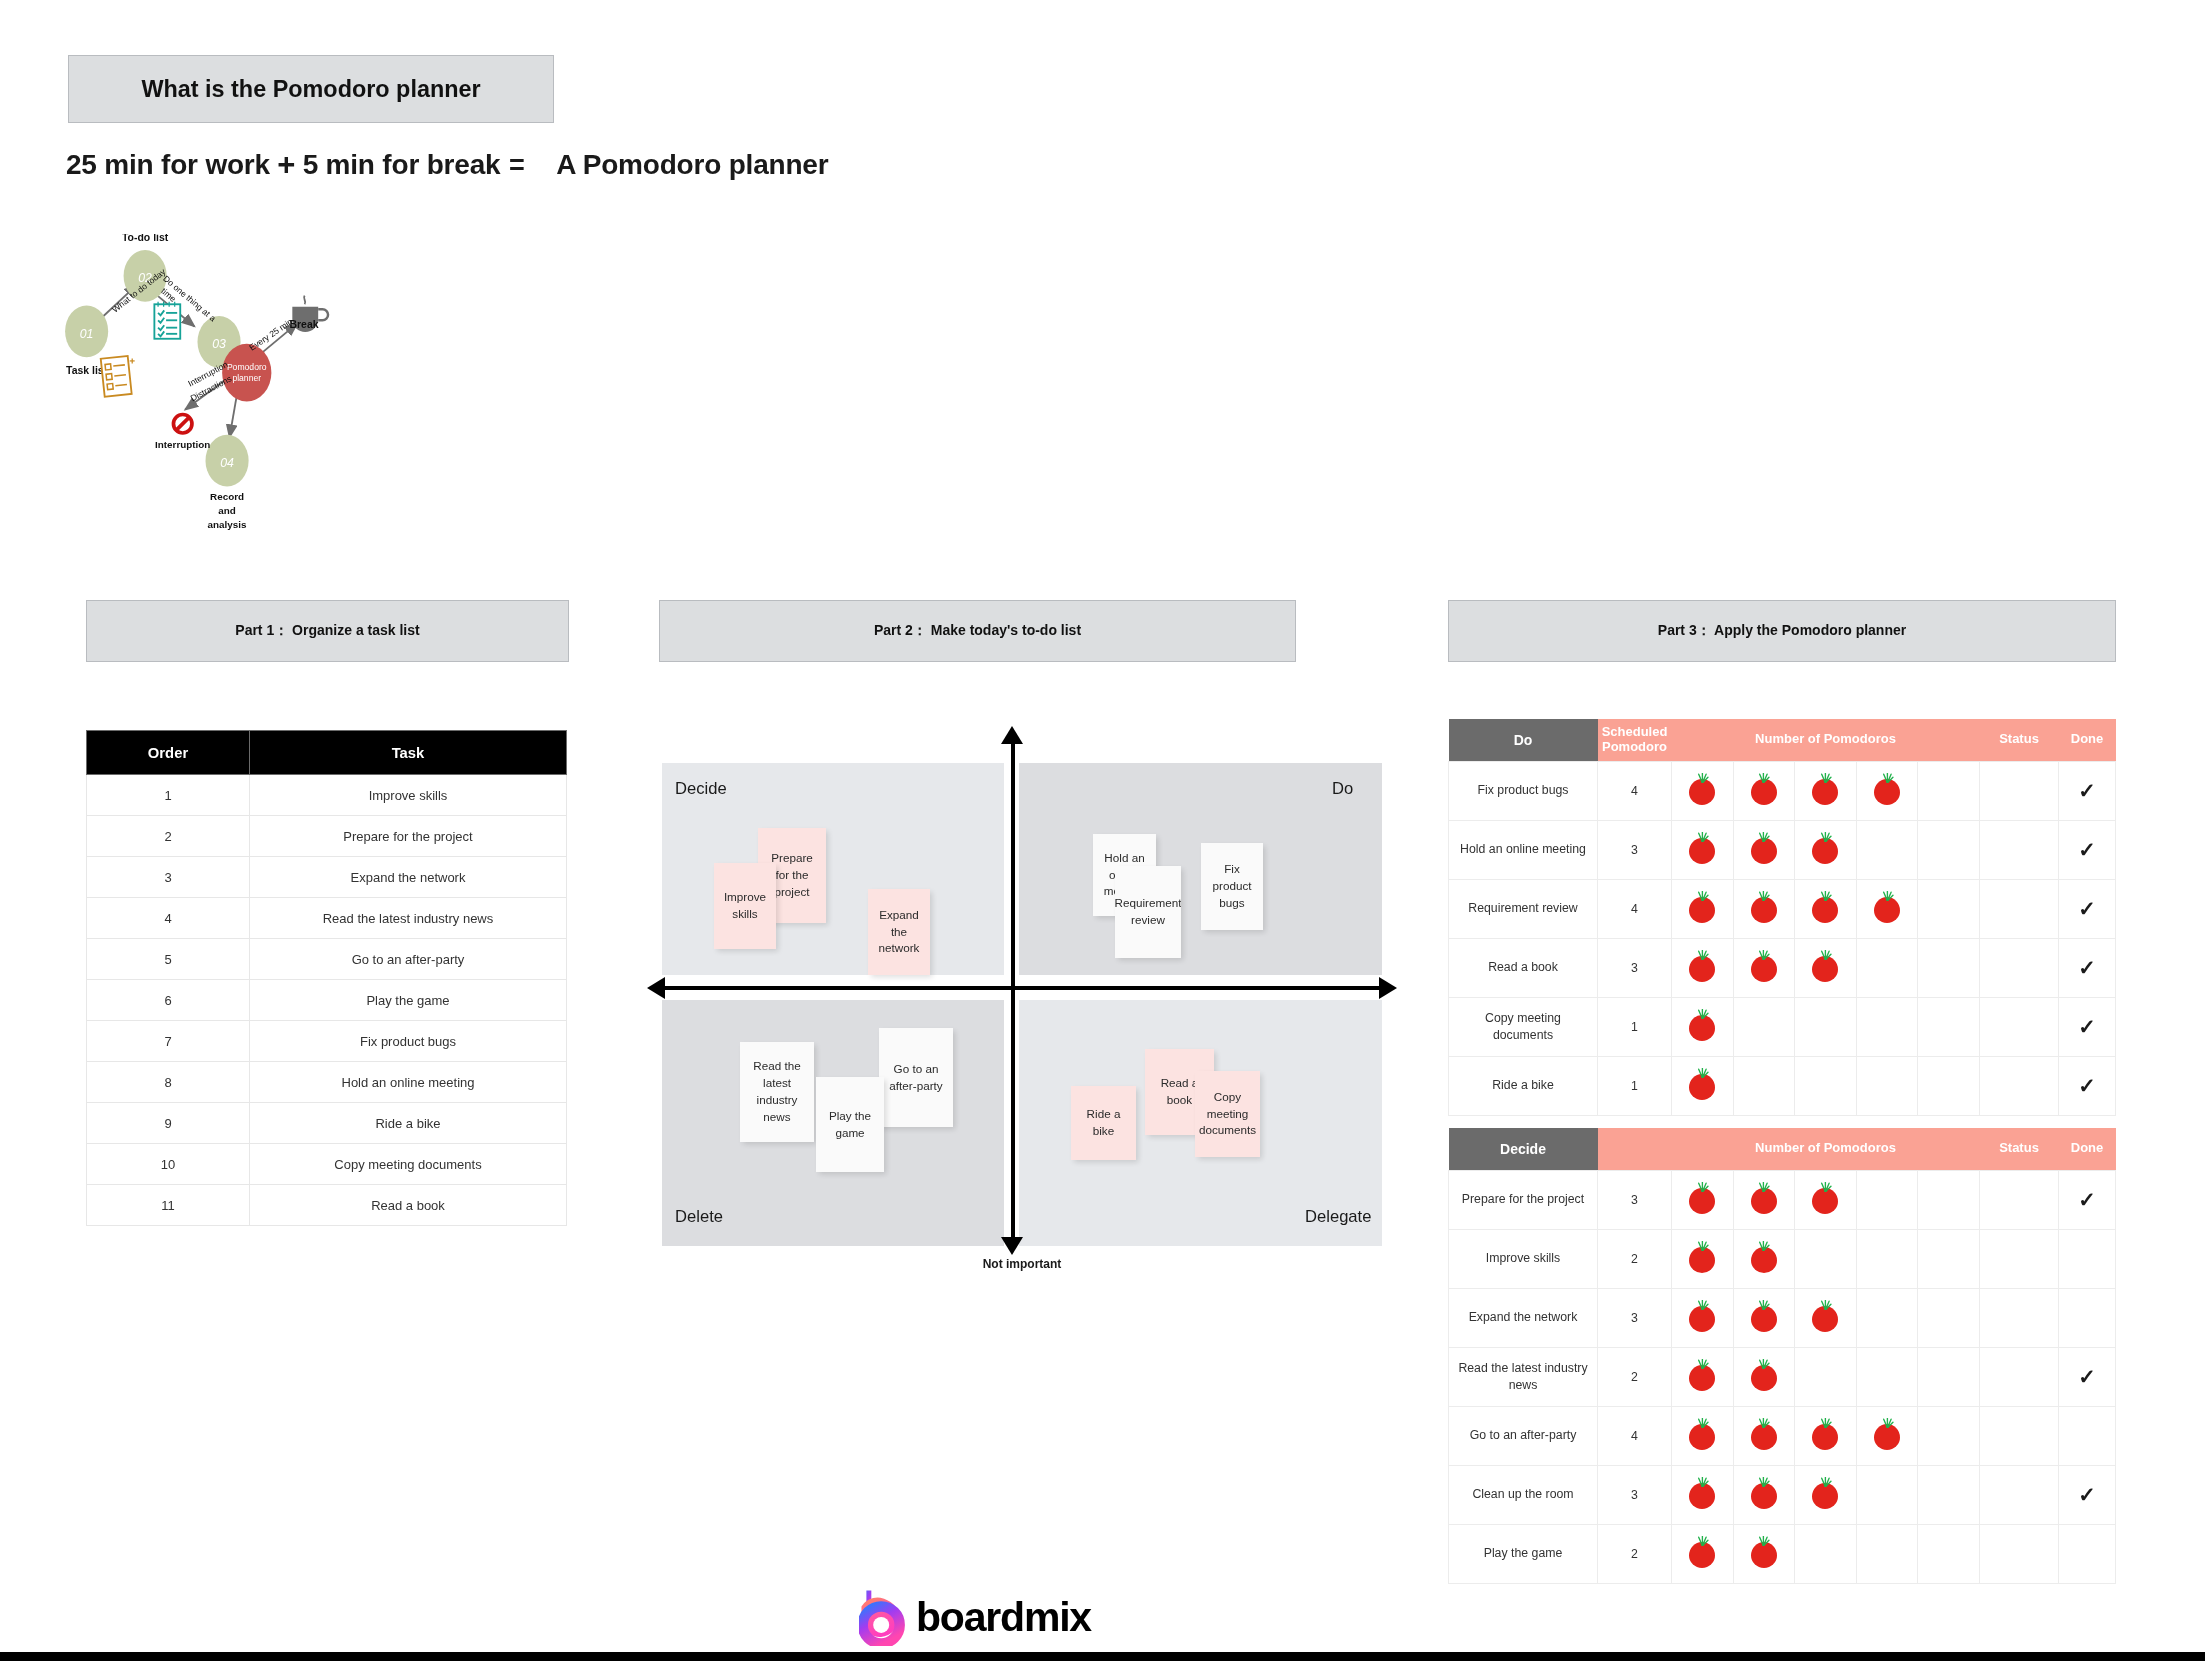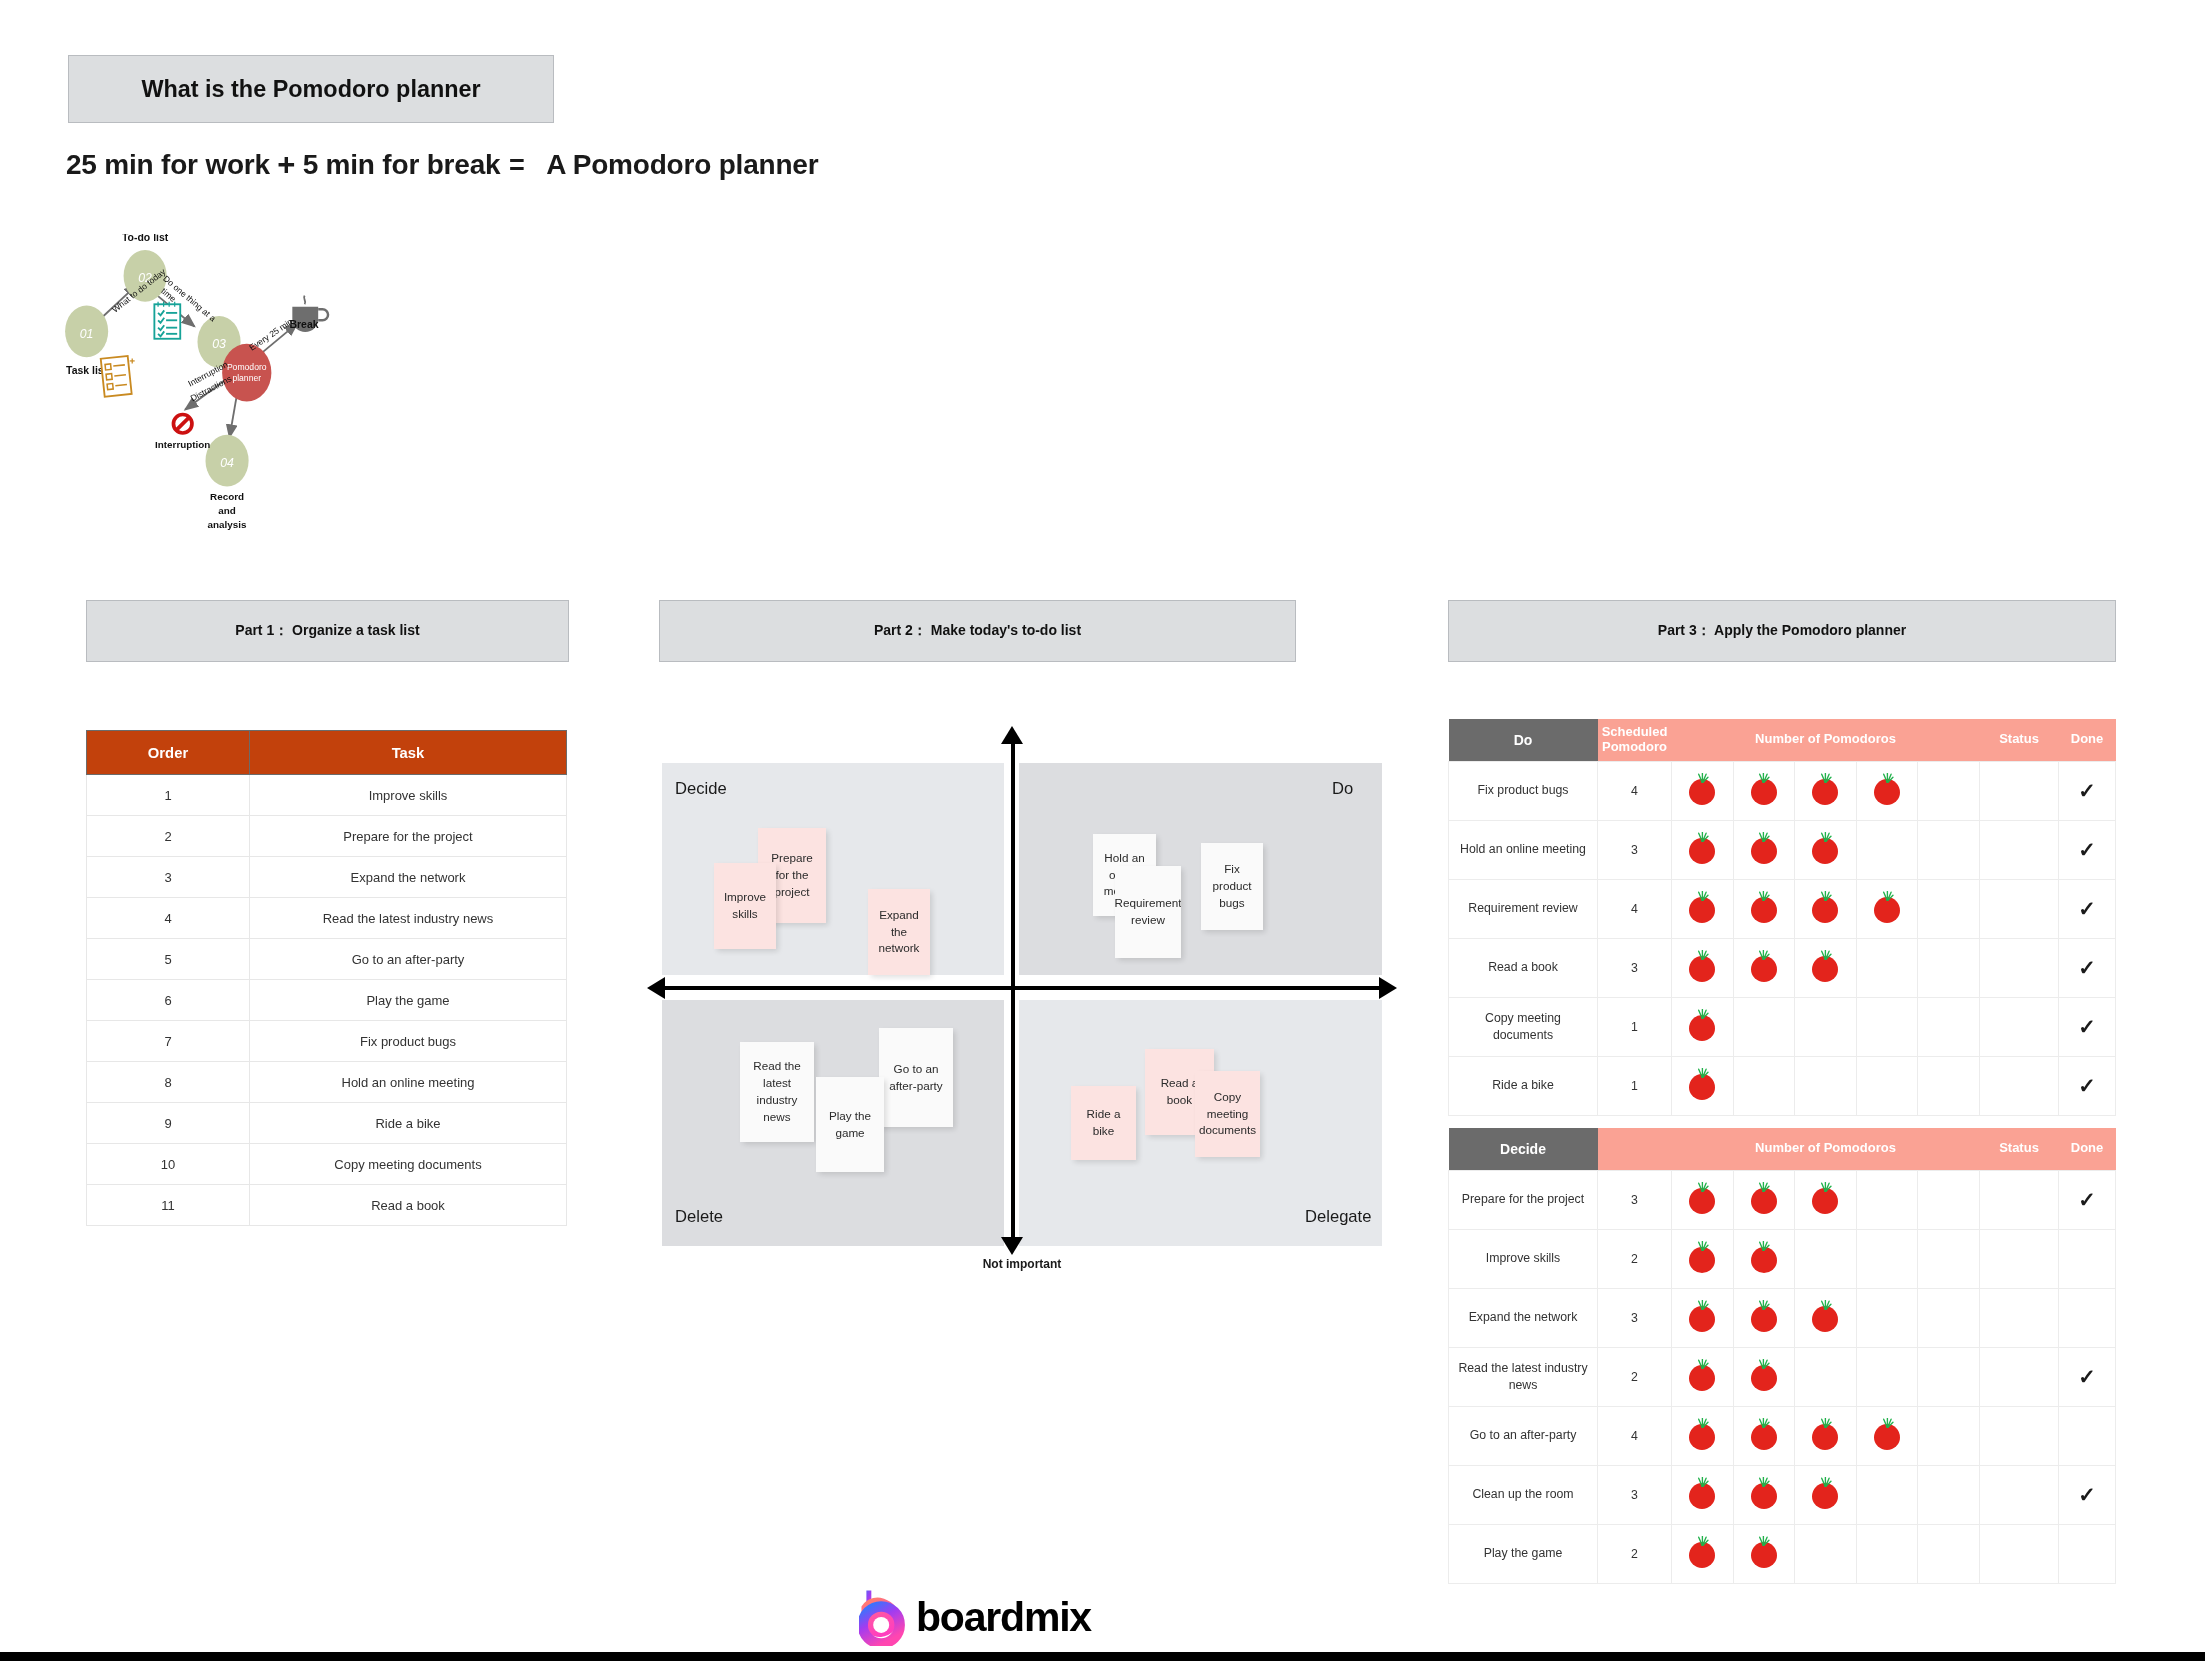--- a/index.html
+++ b/index.html
@@ -23,7 +23,7 @@
                  display:flex; align-items:center; gap:0px; white-space:nowrap; }
   #formula-line .plus{ font-size:31px; font-weight:800; margin:0 7.4px; }
   #formula-line .eq{ font-size:27px; font-weight:700; margin:0 8.6px; }
-  #formula-line .res{ margin-left:13px; }
+  #formula-line .res{ margin-left:23px; }
 
   .part-header{ height:62px; font-size:14px; }
   #part1-header{ left:86px;  top:600px; width:483px; }

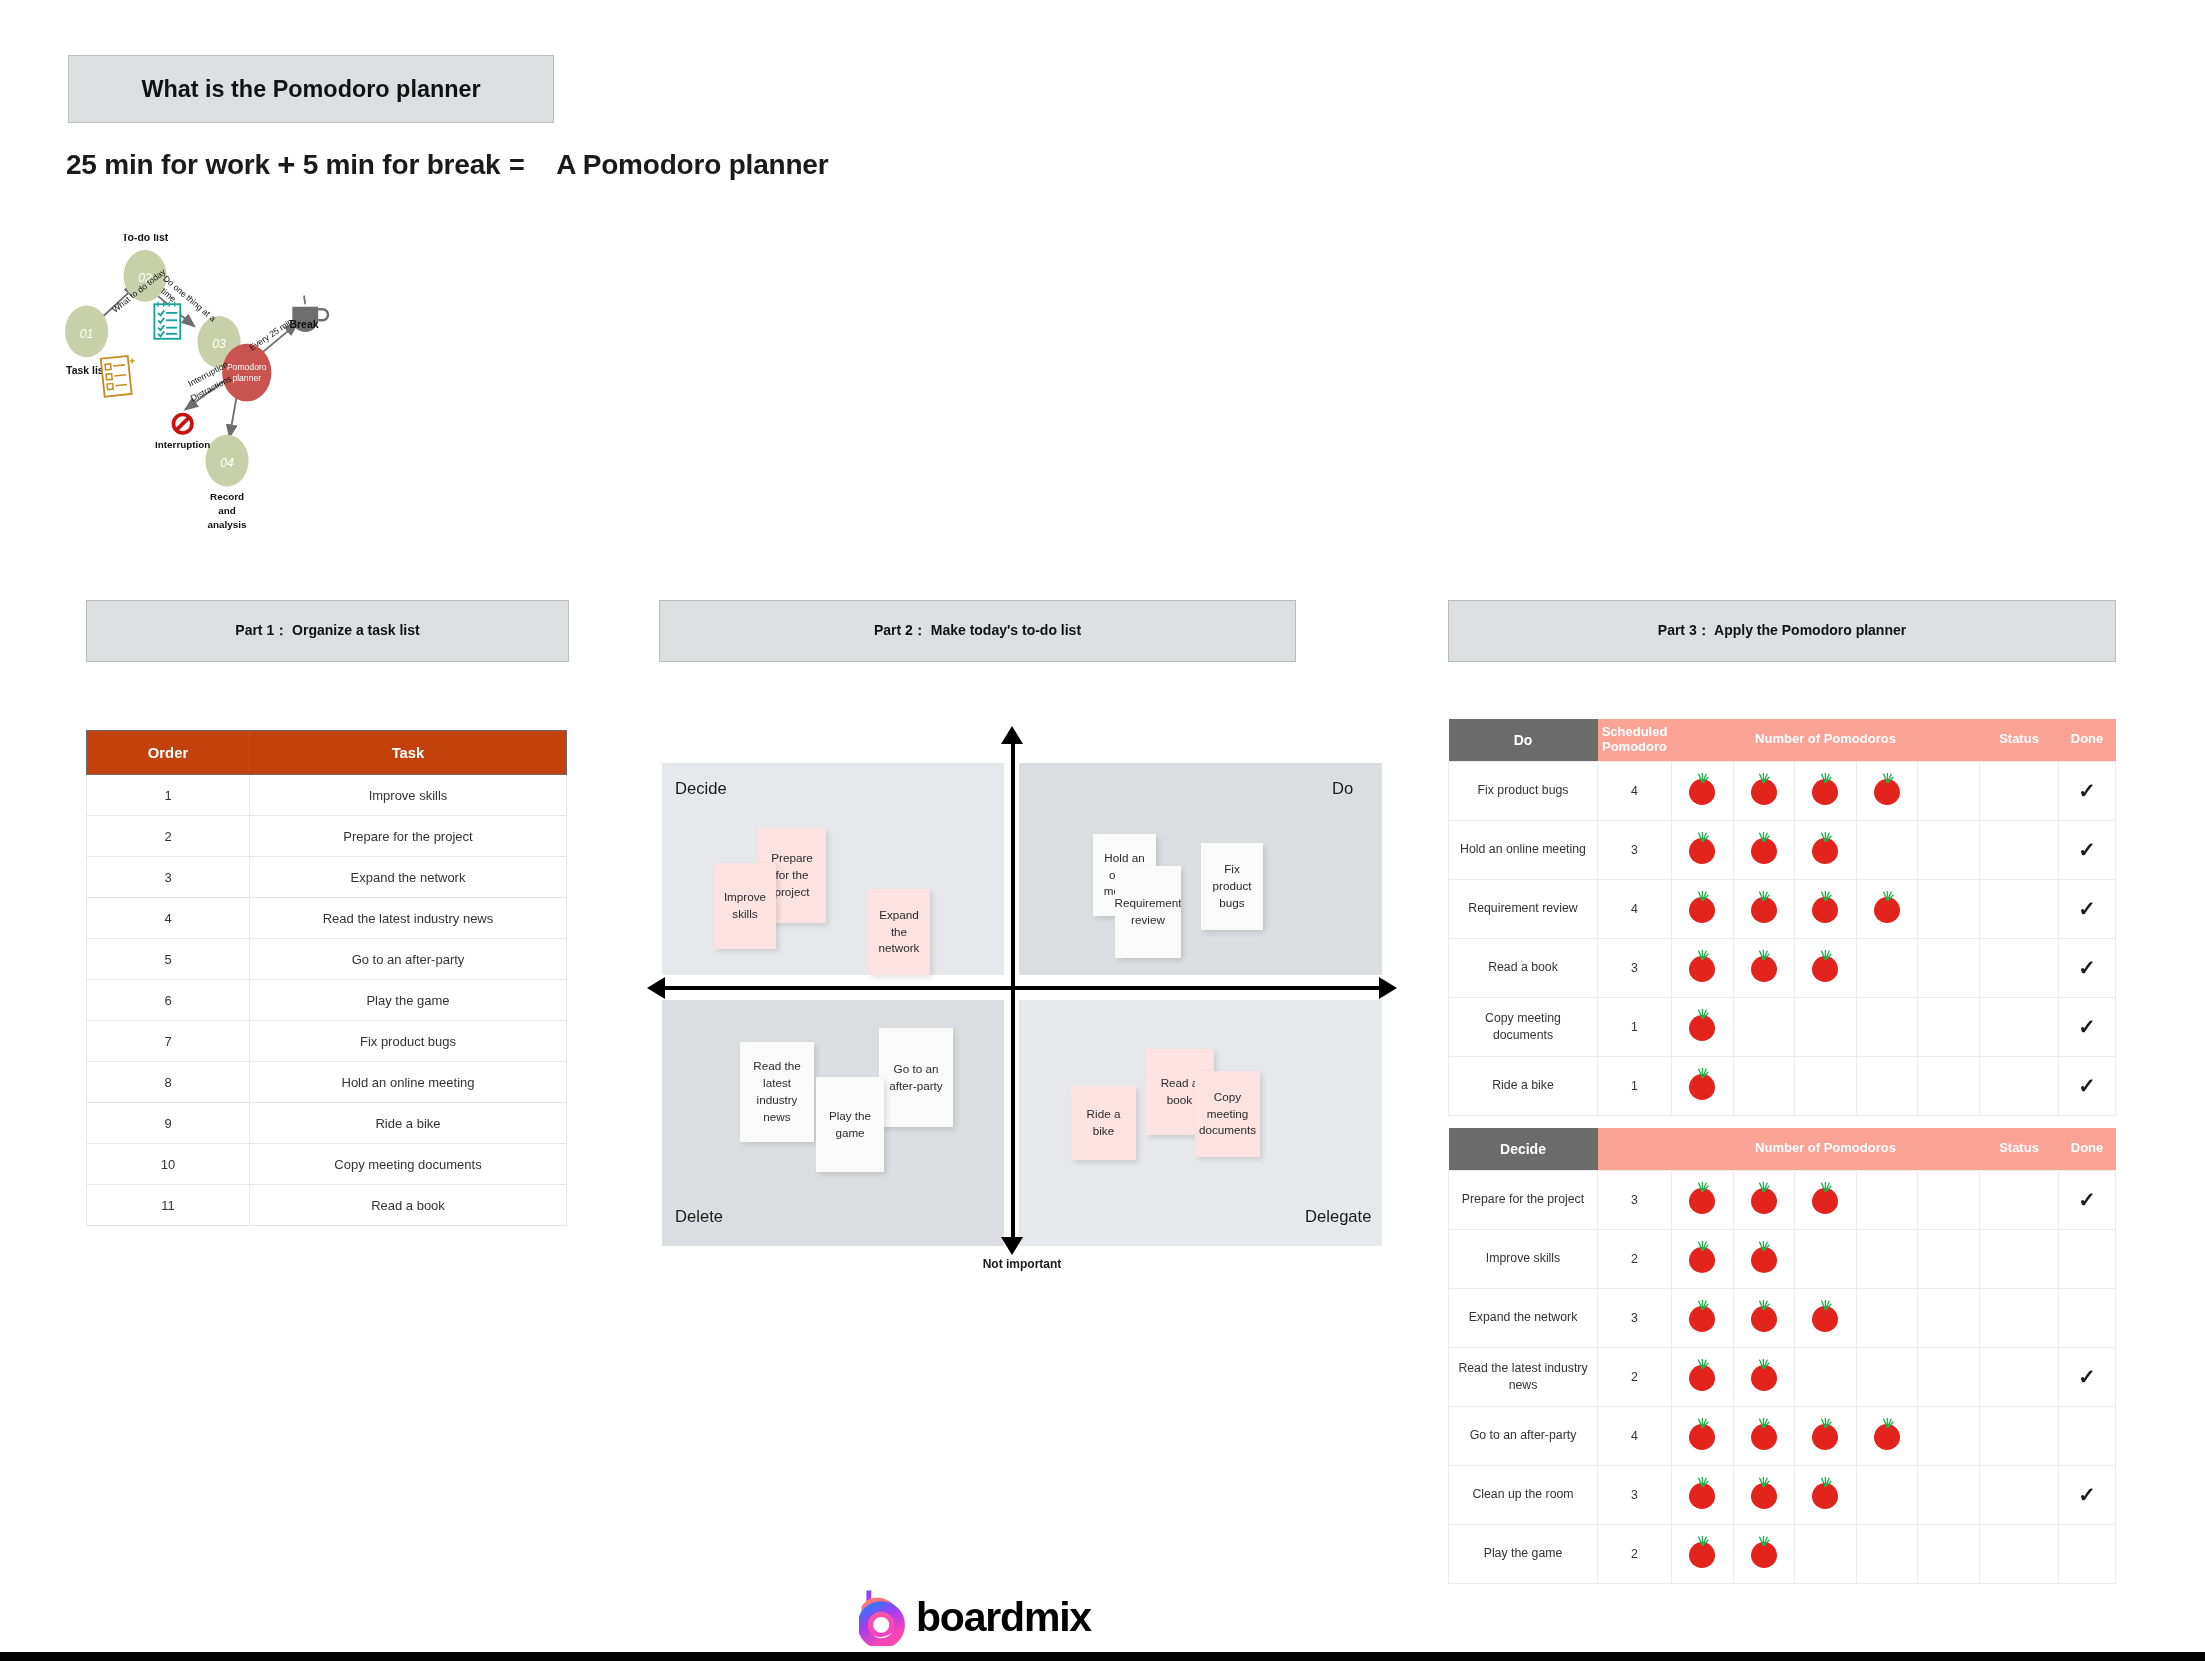--- a/index.html
+++ b/index.html
@@ -37,7 +37,7 @@
   
   #task-table{ left:86px; top:730px; width:481px; border-collapse:collapse;
                font-size:12.3px; }
-  #task-table th{ background:#c2410c; color:#fff; font-size:14.8px; font-weight:700;
+  #task-table th{ background:#000000; color:#fff; font-size:14.8px; font-weight:700;
                   height:44px; border:0.6px solid #6b6b6b; }
   #task-table td{ height:41px; text-align:center; border:0.6px solid #e7e7e7;
                   color:#333; font-size:13px; }

